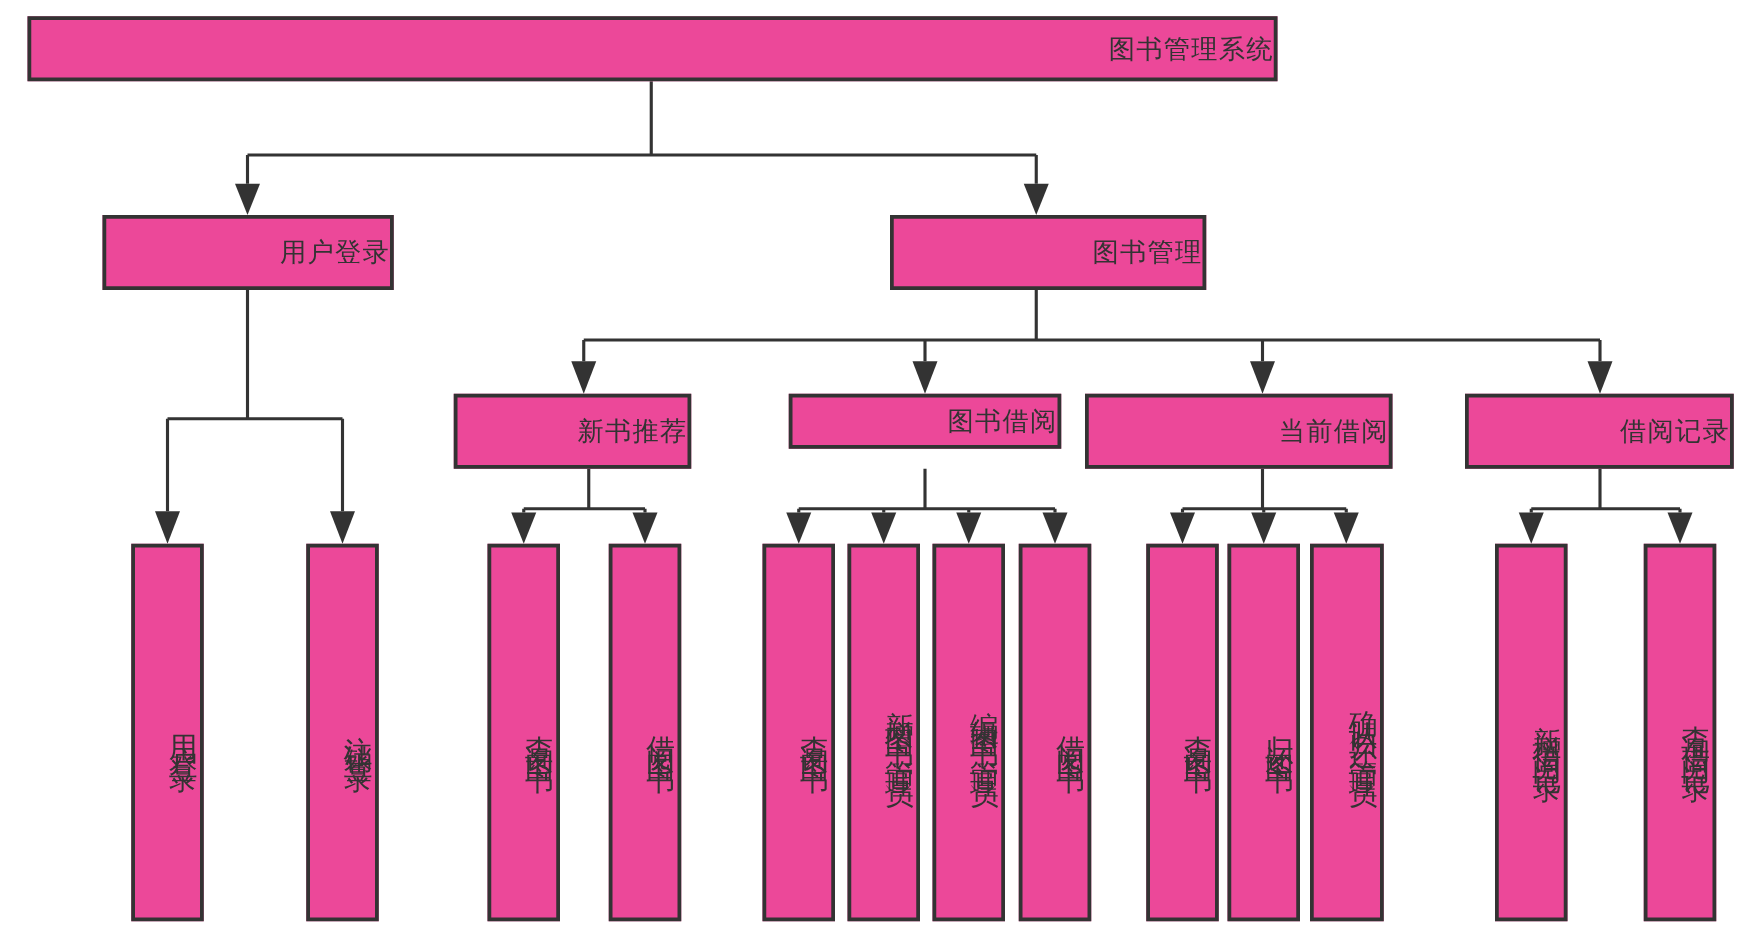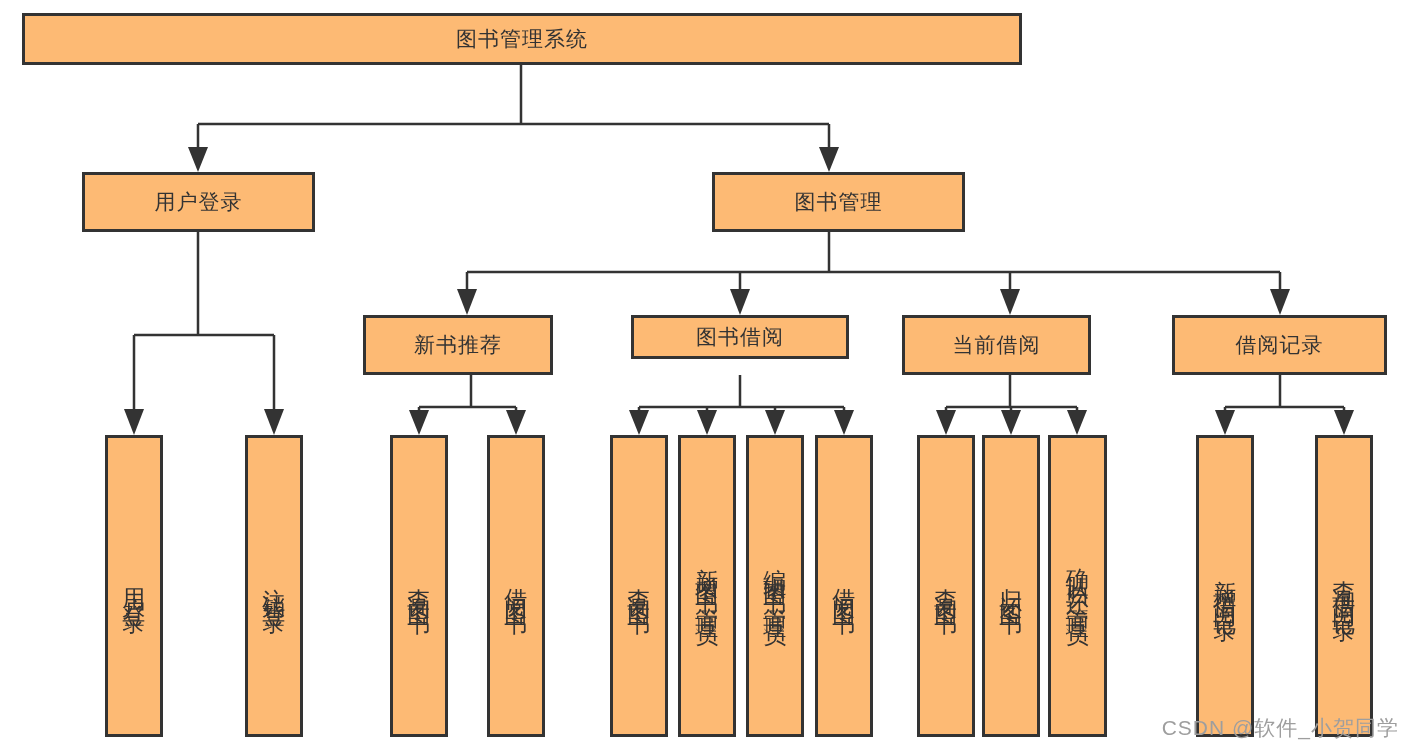--- a/index.html
+++ b/index.html
@@ -38,10 +38,10 @@
     position:absolute;
     box-sizing:border-box;
     border:3px solid var(--line);
-    background:#fdba74;
+    background:#ec4899;
     display:flex;
     align-items:center;
-    justify-content:center;
+    justify-content:flex-end;
     color:var(--text);
   }
   .box.h span{

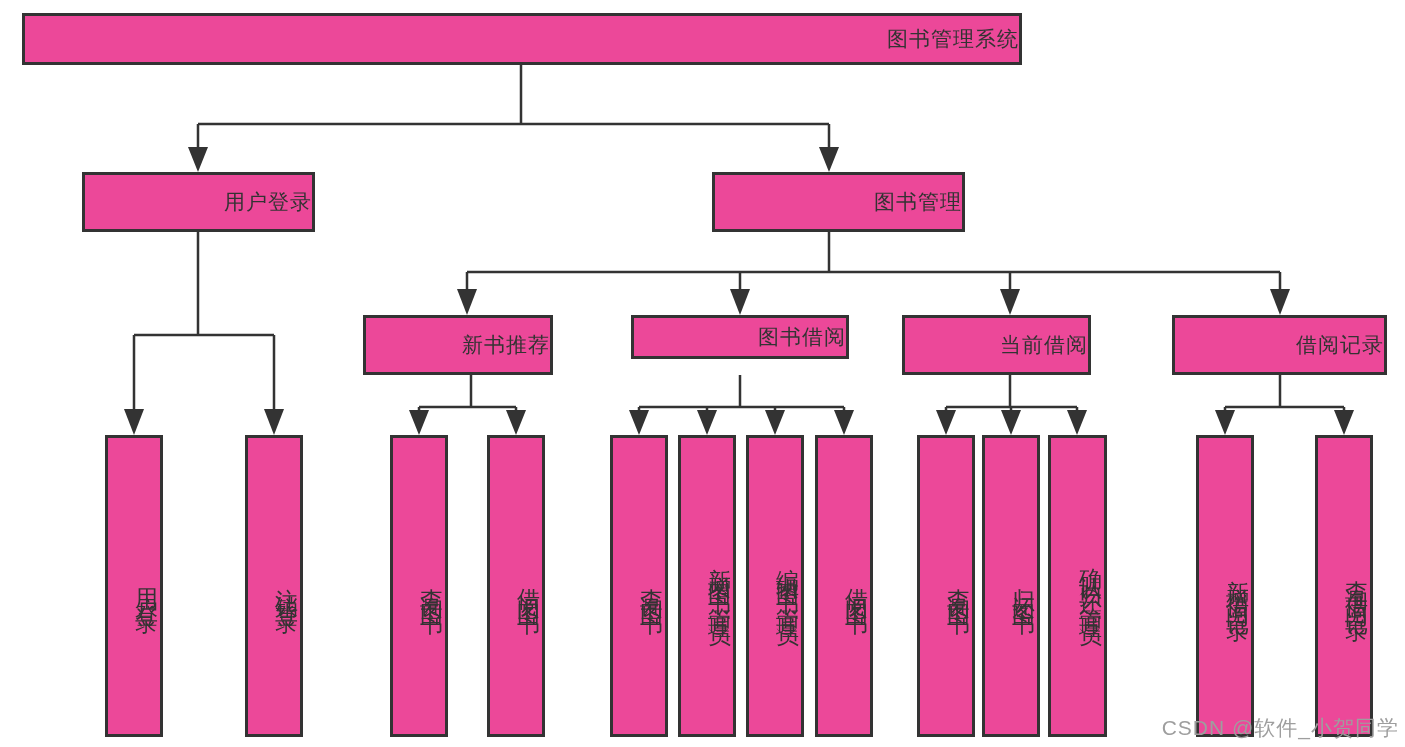--- a/index.html
+++ b/index.html
@@ -126,7 +126,7 @@
   <div class="box h" style="left:631px;top:315px;width:218px;height:44px">
     <span>图书借阅</span>
   </div>
-  <div class="box h" style="left:902px;top:315px;width:189px;height:60px">
+  <div class="box h" style="left:868px;top:315px;width:246px;height:60px">
     <span>当前借阅</span>
   </div>
   <div class="box h" style="left:1172px;top:315px;width:215px;height:60px">

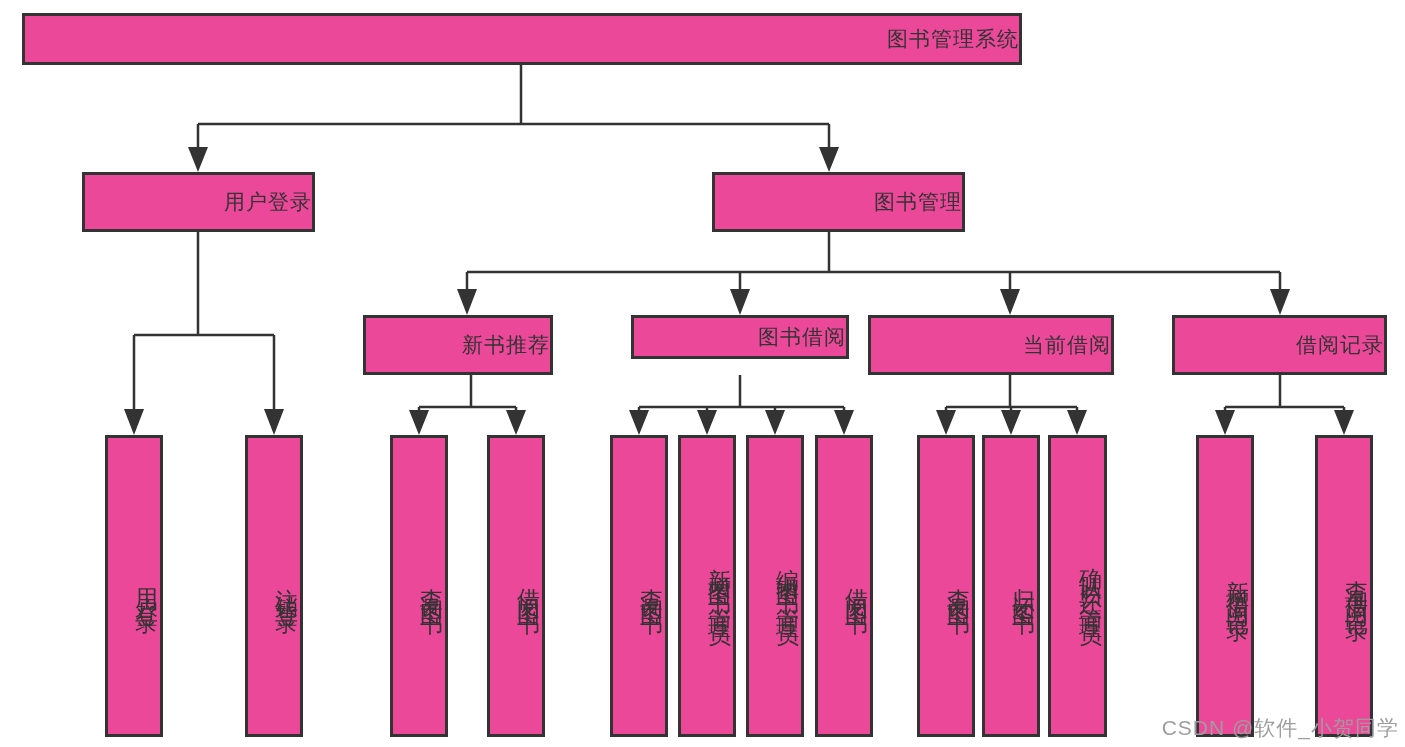--- a/index.html
+++ b/index.html
@@ -177,7 +177,6 @@
     <span>查询借阅记录</span>
   </div>
 
-  <div class="watermark">CSDN @软件_小贺同学</div>
 
 </div>
 

